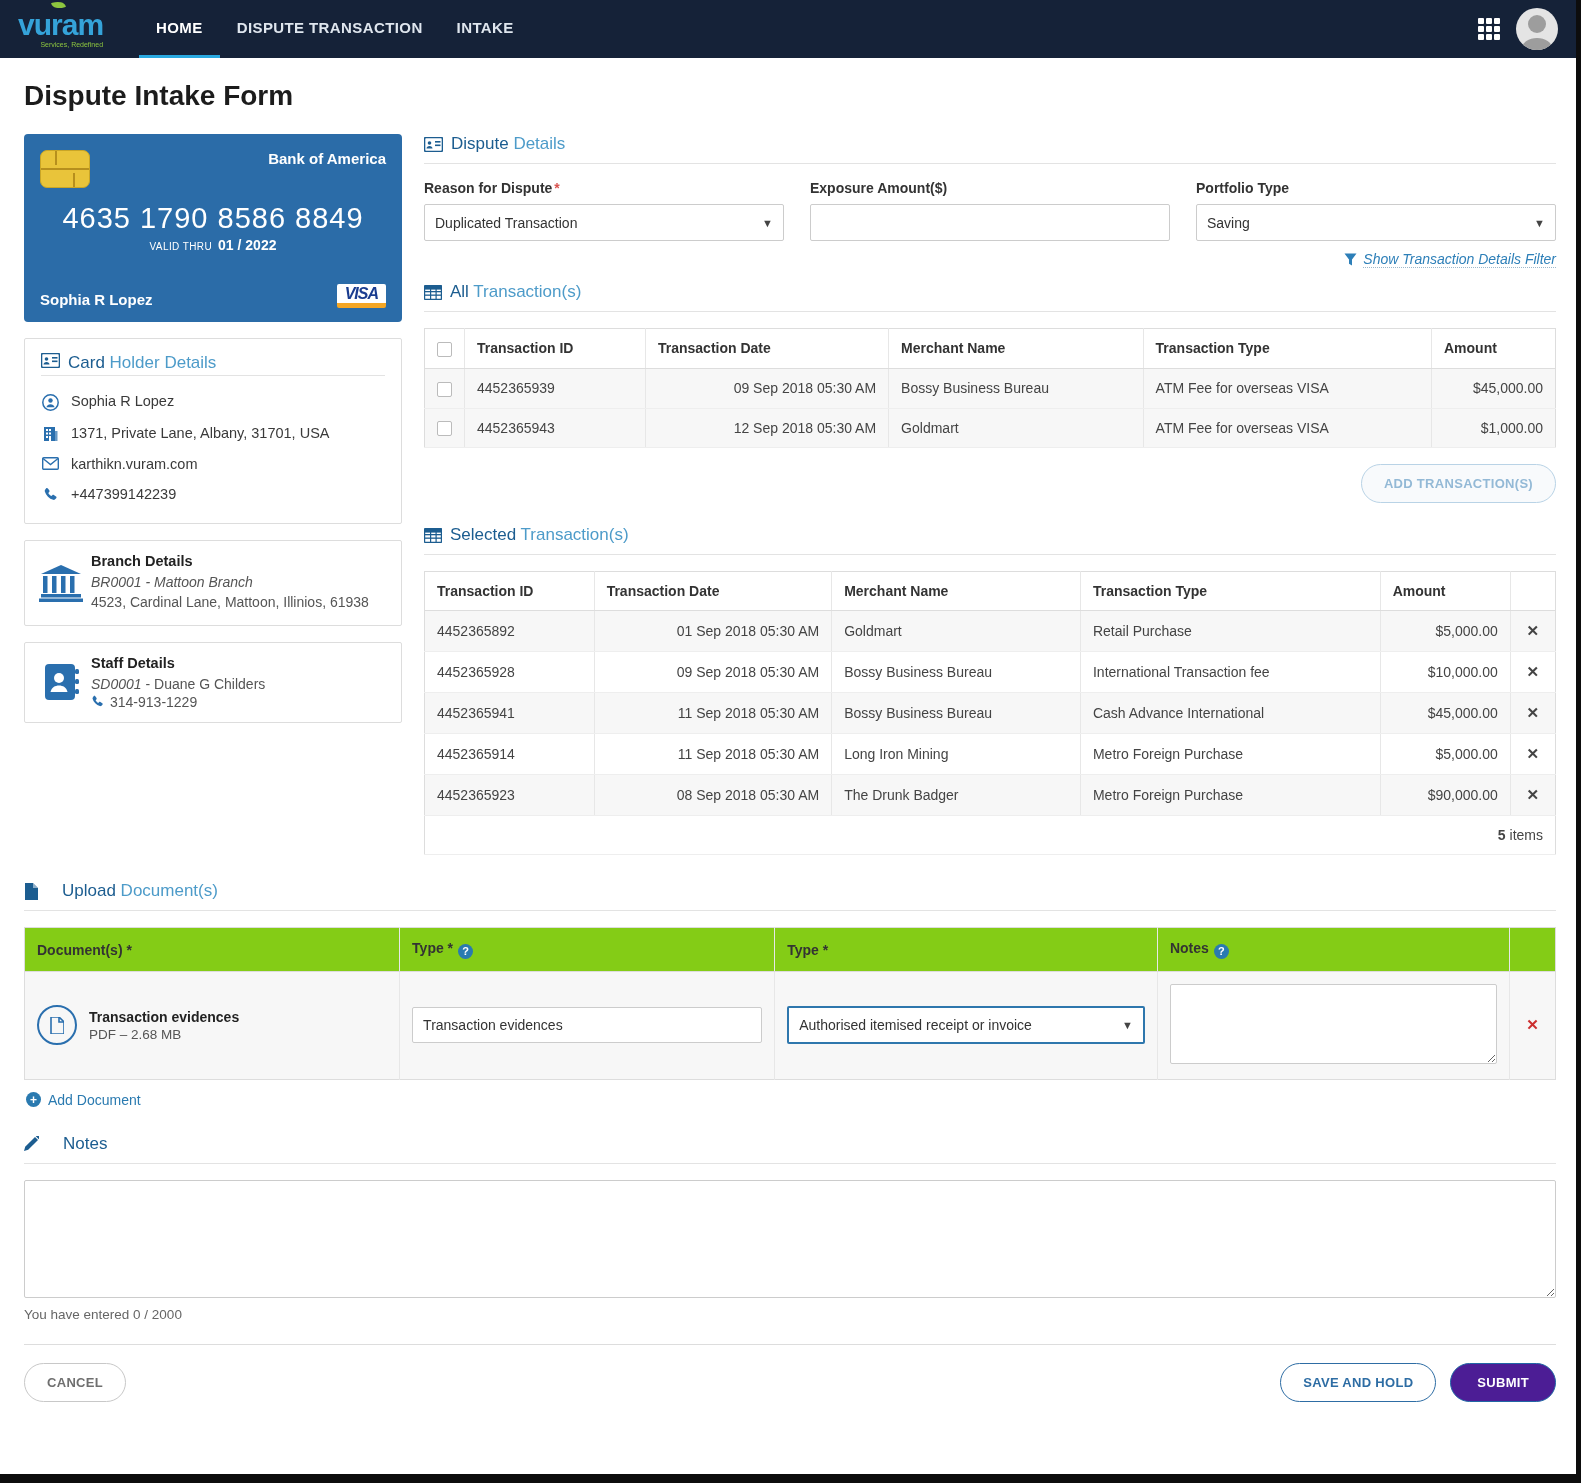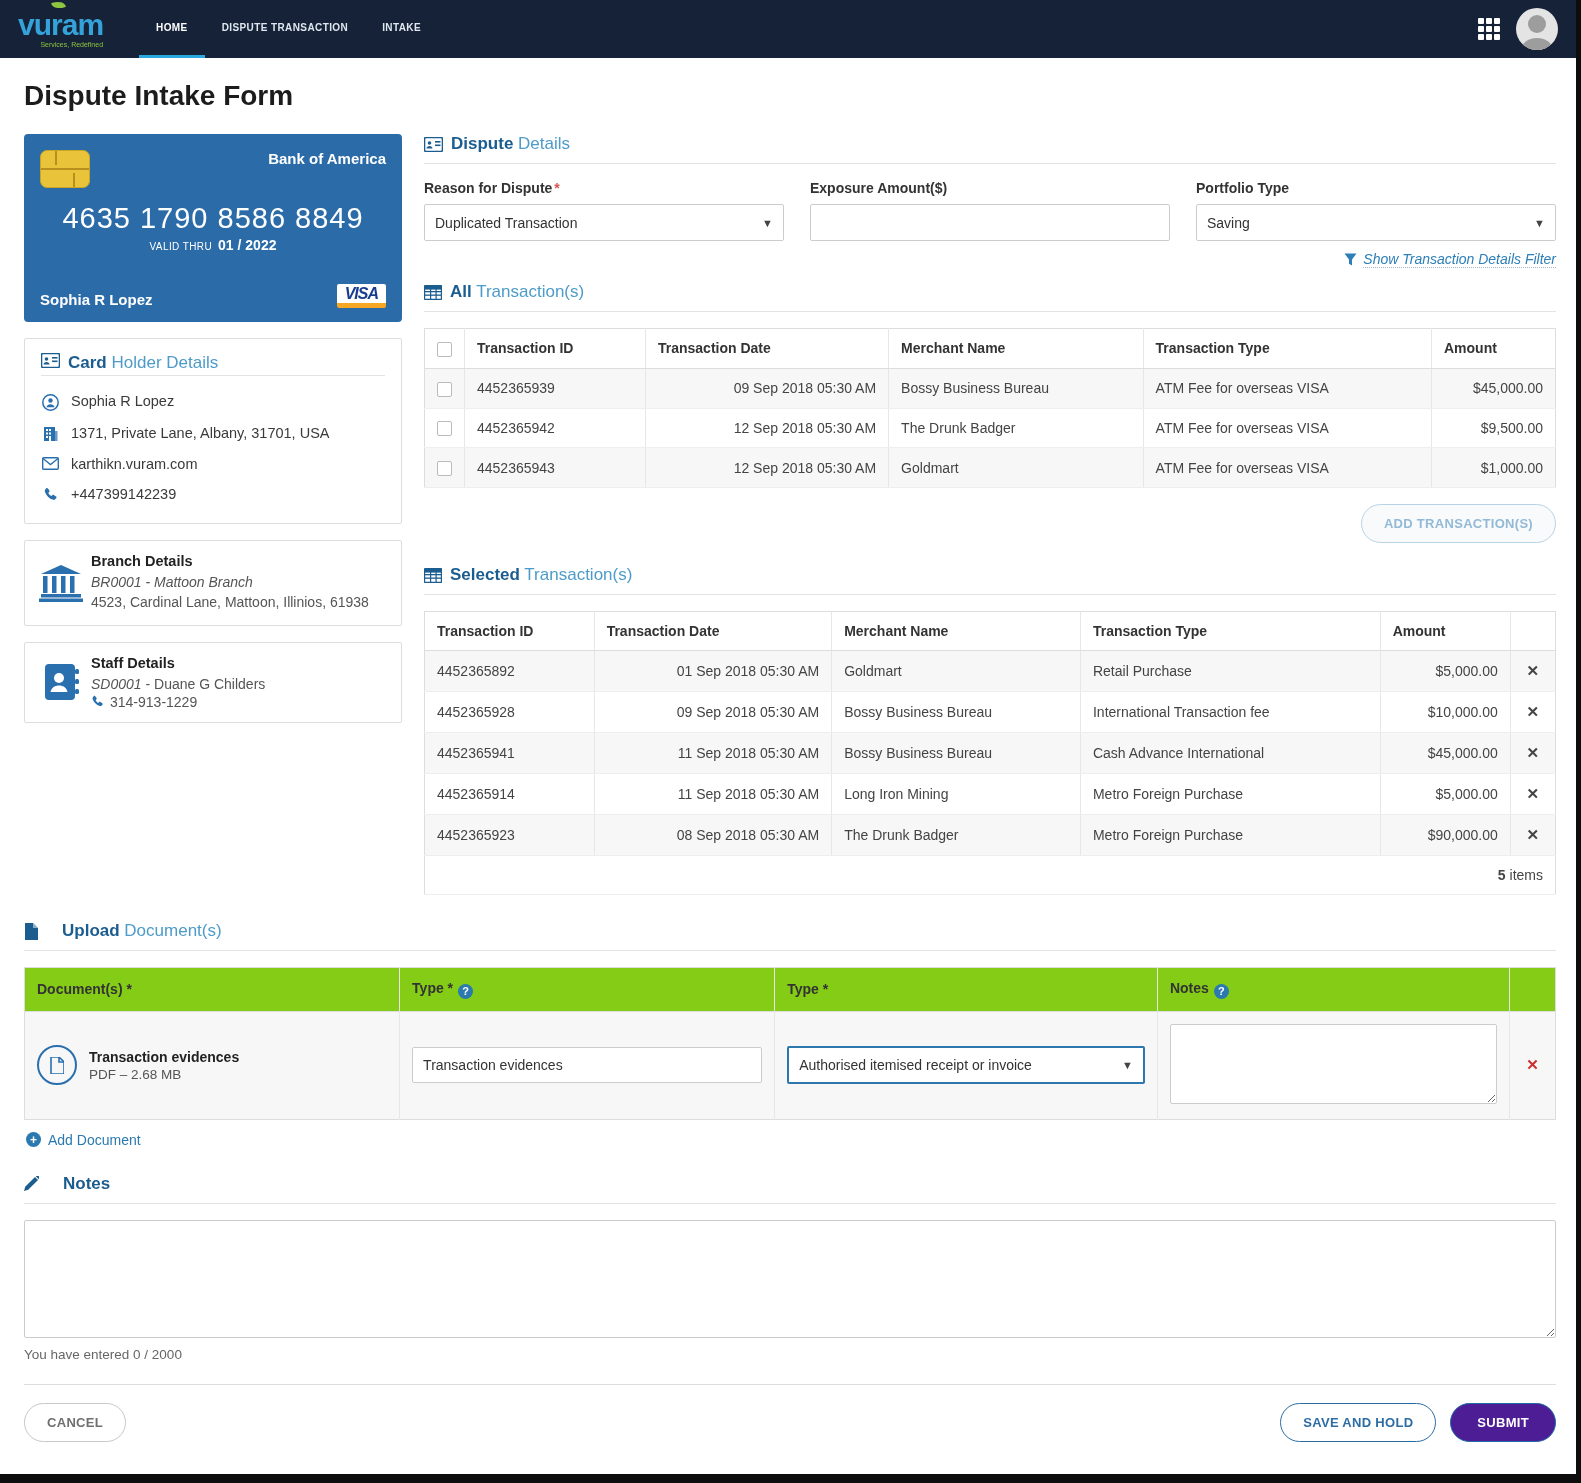--- a/index.html
+++ b/index.html
@@ -15,7 +15,7 @@
   .leaf { position:absolute; top:-9px; left:1px; width:13px; height:8px; background:#8dc63f; border-radius:0 90% 0 90%; transform:rotate(-18deg); }
   .brand-tag { font-size:7px; color:#8dc63f; align-self:flex-end; margin-top:1px; }
   .nav-items { display:flex; height:100%; }
-  .nav-item { color:#dfe6ee; font-size:10px; font-weight:bold; letter-spacing:.4px; display:flex; align-items:center; padding:6px 17px; height:100%; border-bottom:3px solid transparent; cursor:pointer; }
+  .nav-item { color:#dfe6ee; font-size:15px; font-weight:bold; letter-spacing:.4px; display:flex; align-items:center; padding:6px 17px; height:100%; border-bottom:3px solid transparent; cursor:pointer; }
   .nav-item.active { color:#fff; border-bottom-color:#29a9e0; }
   .nav-right { margin-left:auto; display:flex; align-items:center; gap:16px; }
   .grid-icon { display:grid; grid-template-columns:repeat(3,6px); grid-gap:2px; cursor:pointer; }

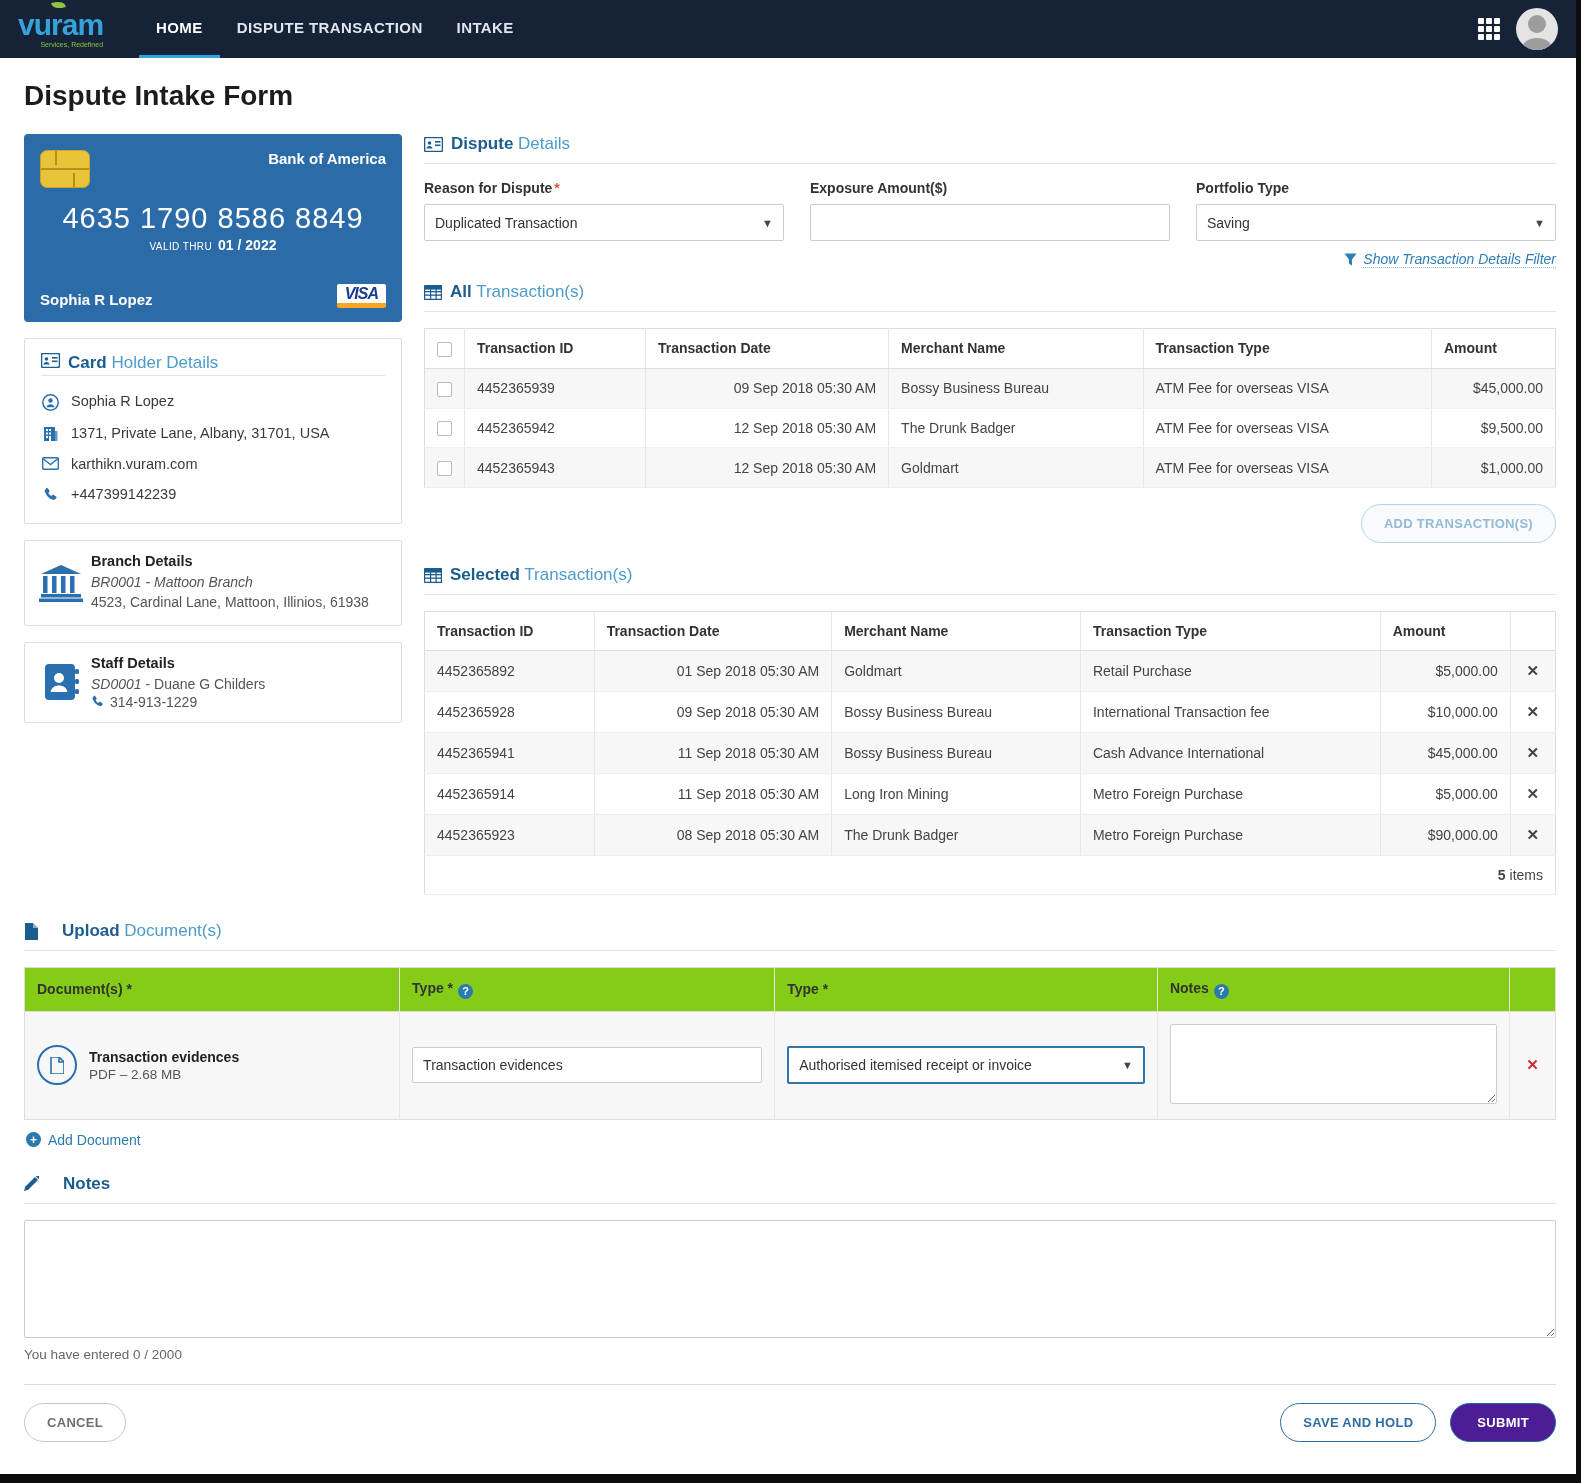--- a/index.html
+++ b/index.html
@@ -49,7 +49,7 @@
   
   .panel { border:1px solid #ddd; border-radius:2px; margin-top:16px; padding:14px 16px; }
   .panel-header { font-size:17px; display:flex; align-items:center; gap:8px; padding-bottom:2px; border-bottom:1px solid #e3e3e3; margin-bottom:10px; }
-  .hdr-strong { color:#1c5d90; font-weight:bold; }
+  .hdr-strong { color:#1c5d90; font-weight:normal; }
   .hdr-rest { color:#4d9bc9; }
   .detail-row { display:flex; align-items:flex-start; gap:12px; padding:7px 0; color:#3a3a3a; font-size:14.5px; }
   .dicon { color:#2a6fae; flex:0 0 18px; display:inline-flex; justify-content:center; margin-top:1px; }

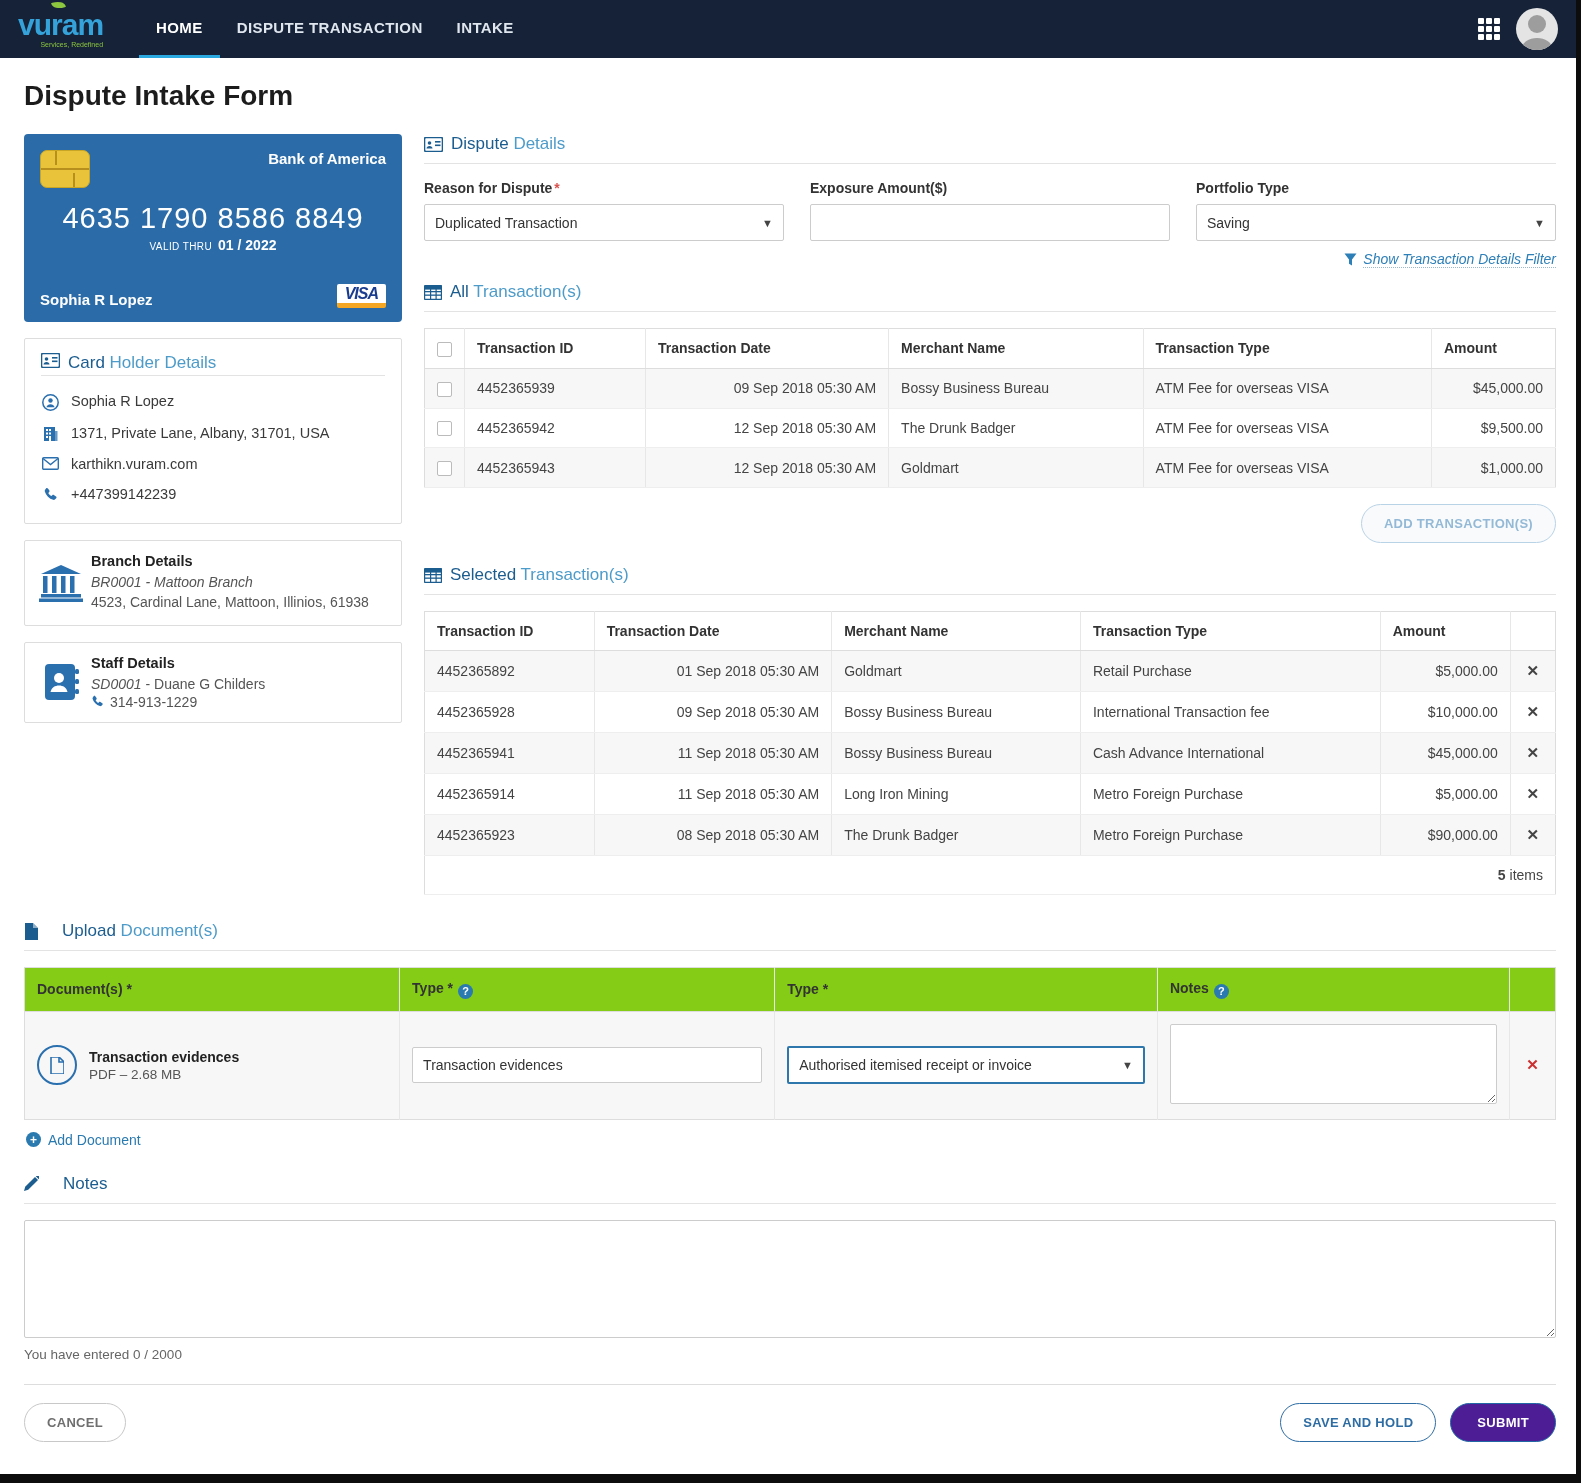--- a/index.html
+++ b/index.html
@@ -361,14 +361,6 @@
               <td>Bossy Business Bureau</td>
               <td>ATM Fee for overseas VISA</td>
               <td class="r">$45,000.00</td>
-            </tr>
-            <tr>
-              <td><span class="cb"></span></td>
-              <td>4452365942</td>
-              <td class="r">12 Sep 2018 05:30 AM</td>
-              <td>The Drunk Badger</td>
-              <td>ATM Fee for overseas VISA</td>
-              <td class="r">$9,500.00</td>
             </tr>
             <tr class="stripe">
               <td><span class="cb"></span></td>

